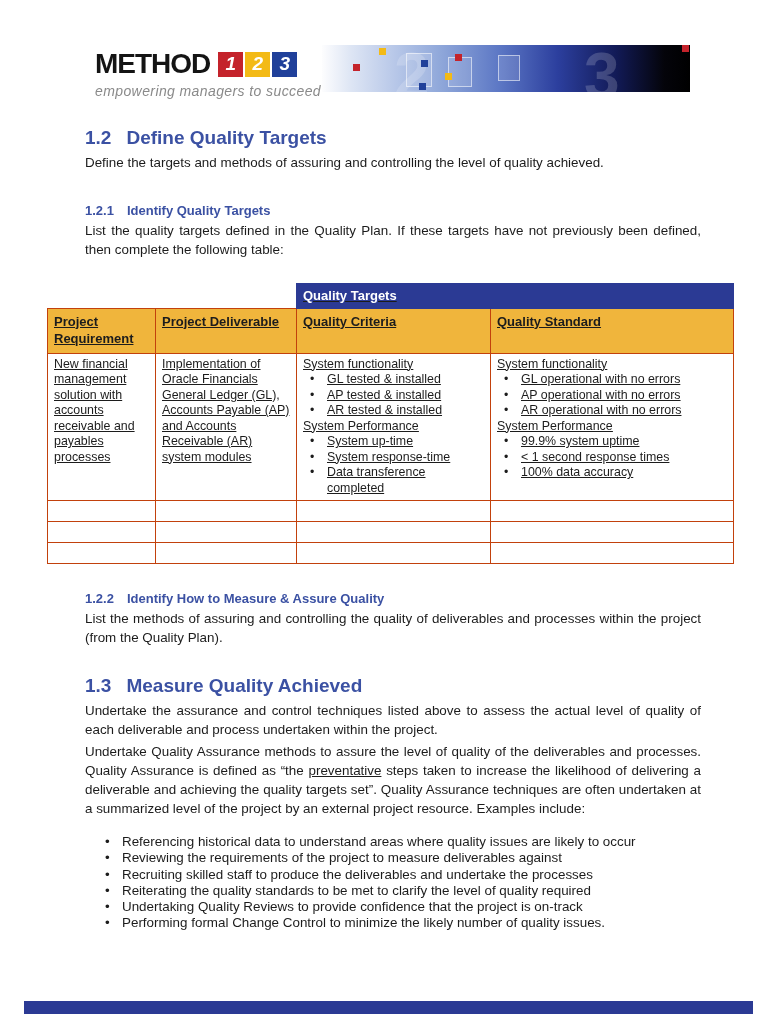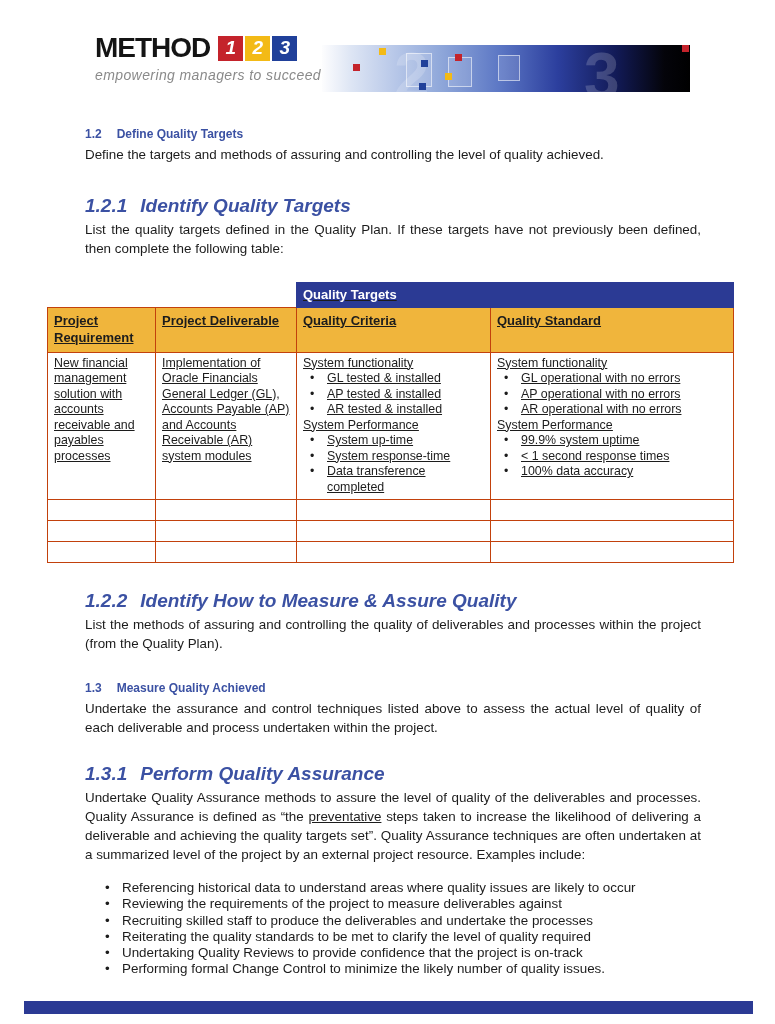--- a/index.html
+++ b/index.html
@@ -11,7 +11,7 @@
   }
   
   .hdr { position:relative; height:100px; }
-  .logo { position:absolute; left:95px; top:32px; }
+  .logo { position:absolute; left:95px; top:48px; }
   .logo-row { display:flex; align-items:center; }
   .brand { font-size:28px; font-weight:800; letter-spacing:-1px; color:#141414; margin-right:6px; }
   .sq { width:25px; height:25px; margin-left:2px; display:flex; align-items:center; justify-content:center;

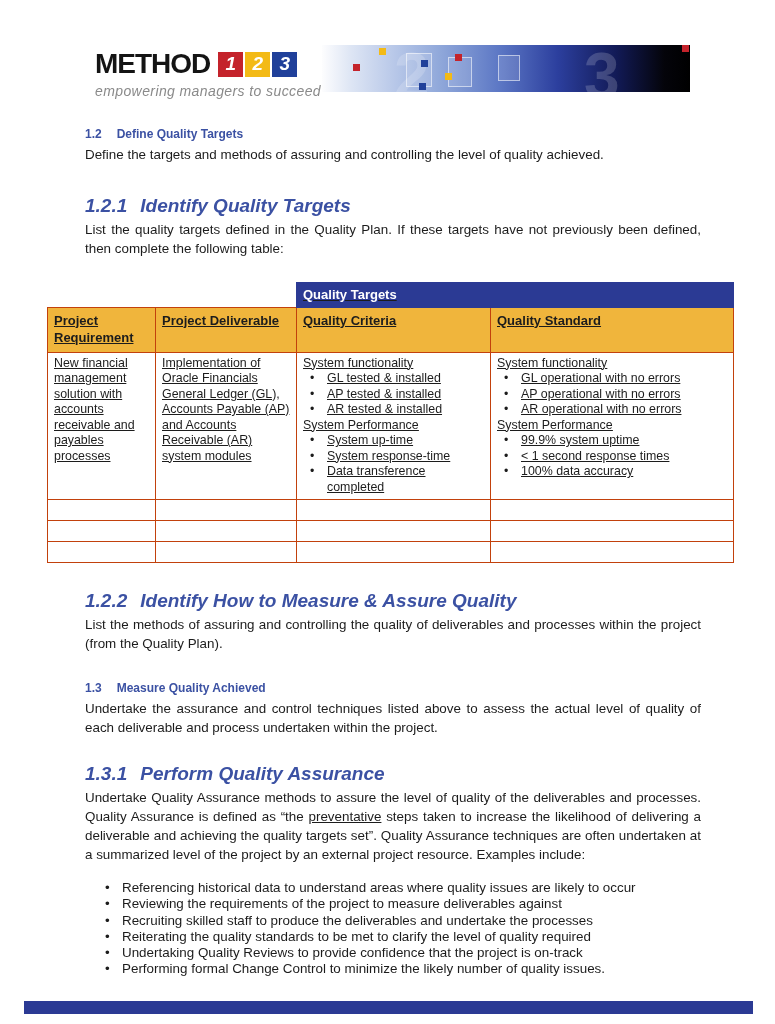--- a/index.html
+++ b/index.html
@@ -29,7 +29,7 @@
   .brect { position:absolute; border:1px solid rgba(255,255,255,.55); background:rgba(255,255,255,.12); }
   
   .content { padding:0 74px 0 85px; }
-  h2 { color:#3b51a3; font-size:12px; font-weight:bold; }
+  h2 { color:#3b51a3; font-size:19px; font-weight:bold; }
   h2 .num { margin-right:15px; }
   h3 { color:#3b51a3; font-size:19px; font-weight:bold; font-style:italic; }
   h3 .num { margin-right:13px; }

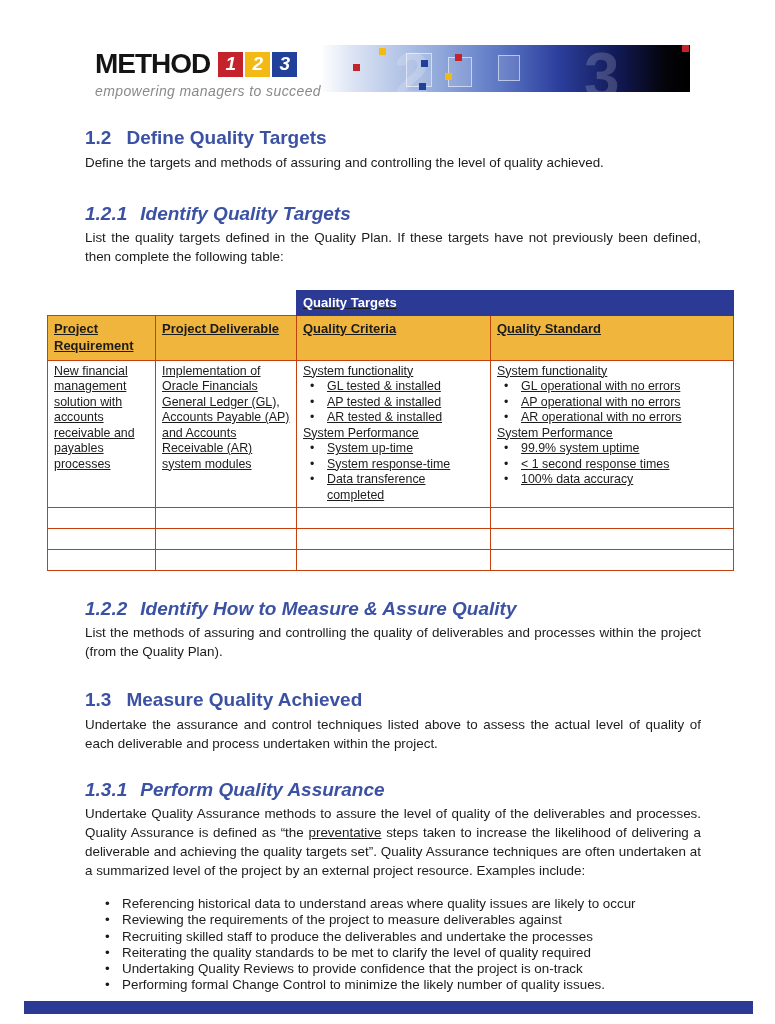--- a/index.html
+++ b/index.html
@@ -31,7 +31,7 @@
   .content { padding:0 74px 0 85px; }
   h2 { color:#3b51a3; font-size:19px; font-weight:bold; }
   h2 .num { margin-right:15px; }
-  h3 { color:#3b51a3; font-size:19px; font-weight:bold; font-style:italic; }
+  h3 { color:#3b51a3; font-size:13px; font-weight:bold; }
   h3 .num { margin-right:13px; }
   p.body { font-size:13.4px; line-height:19px; text-align:justify; }
   .h2-12 { margin-top:27px; }

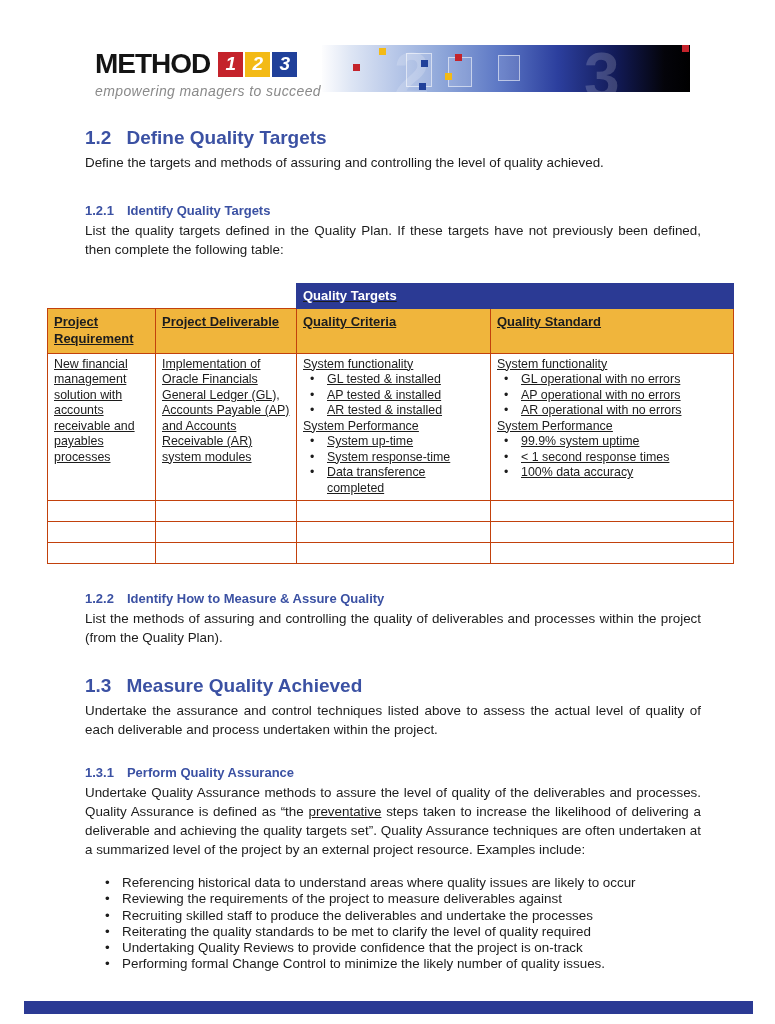--- a/index.html
+++ b/index.html
@@ -179,9 +179,6 @@
     </h2>
     <p class="body p-13">Undertake the assurance and control techniques listed above to assess the actual level of quality of each deliverable and process undertaken within the project.</p>
 
-    <h3 class="h3-131">
-      <span class="num">1.3.1</span><span>Perform Quality Assurance</span>
-    </h3>
     <p class="body p-131"><span>Undertake Quality Assurance methods to assure the level of quality of the deliverables and processes. Quality Assurance is defined as “the </span><span class="u">preventative</span><span> steps taken to increase the likelihood of delivering a deliverable and achieving the quality targets set”. Quality Assurance techniques are often undertaken at a summarized level of the project by an external project resource. Examples include:</span></p>
 
     <ul class="qa">

